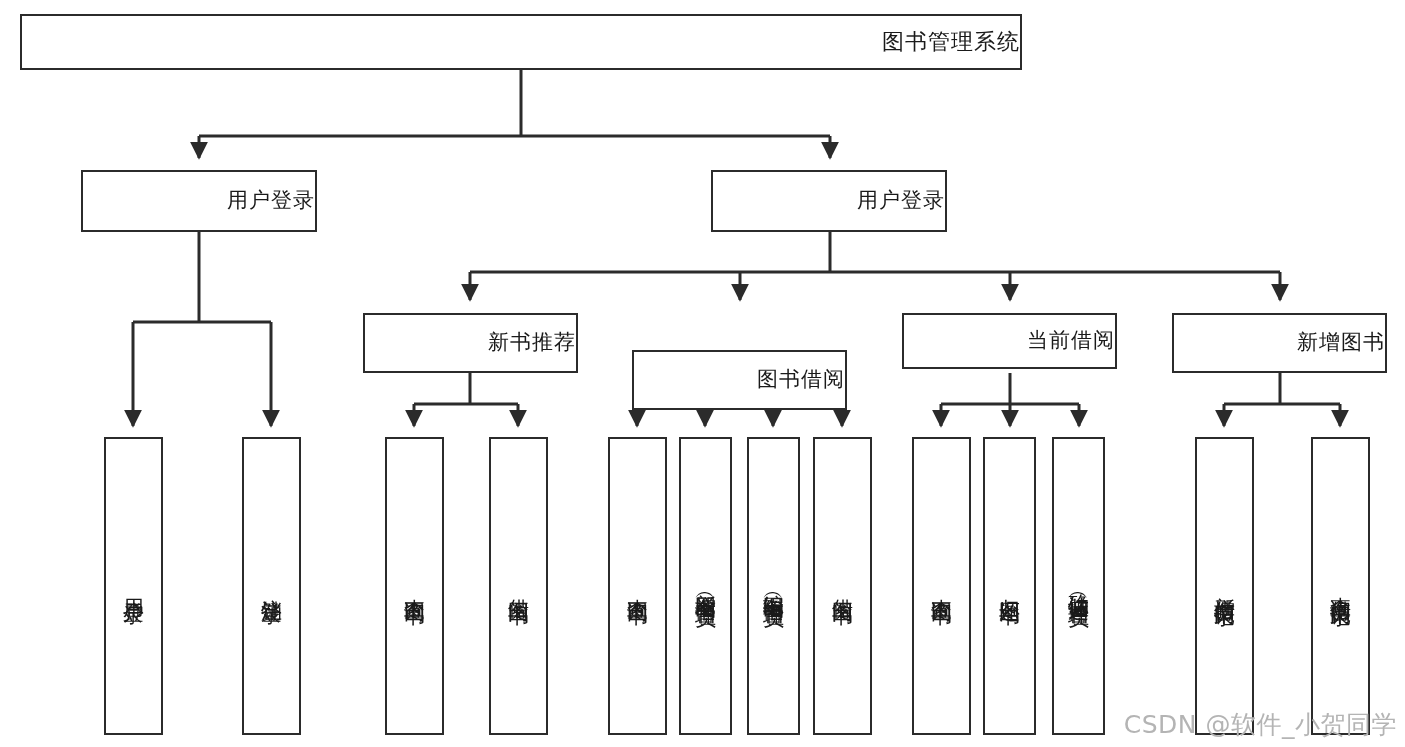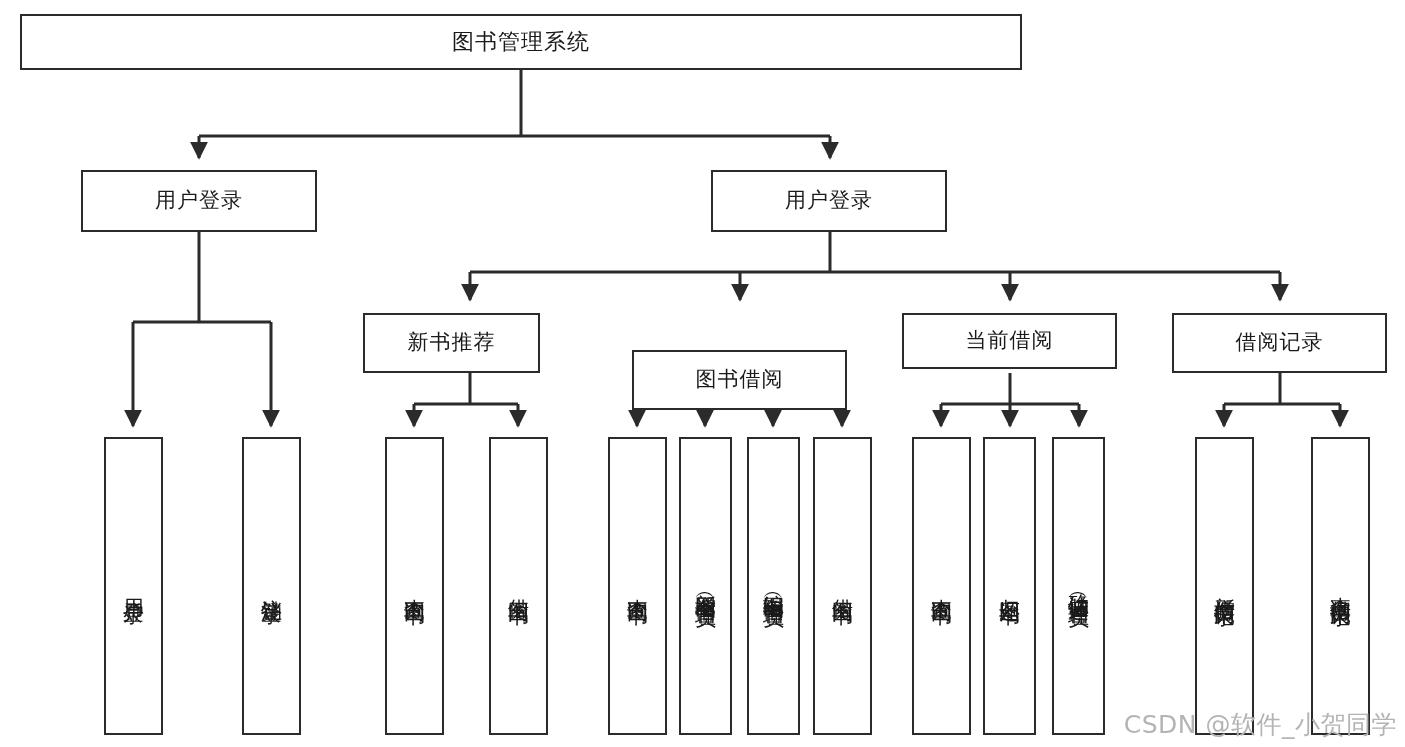--- a/index.html
+++ b/index.html
@@ -33,7 +33,7 @@
     border: 2px solid #2b2b2b;
     display: flex;
     align-items: center;
-    justify-content: center;
+    justify-content: flex-end;
     color: #1a1a1a;
   }
   .node .label {

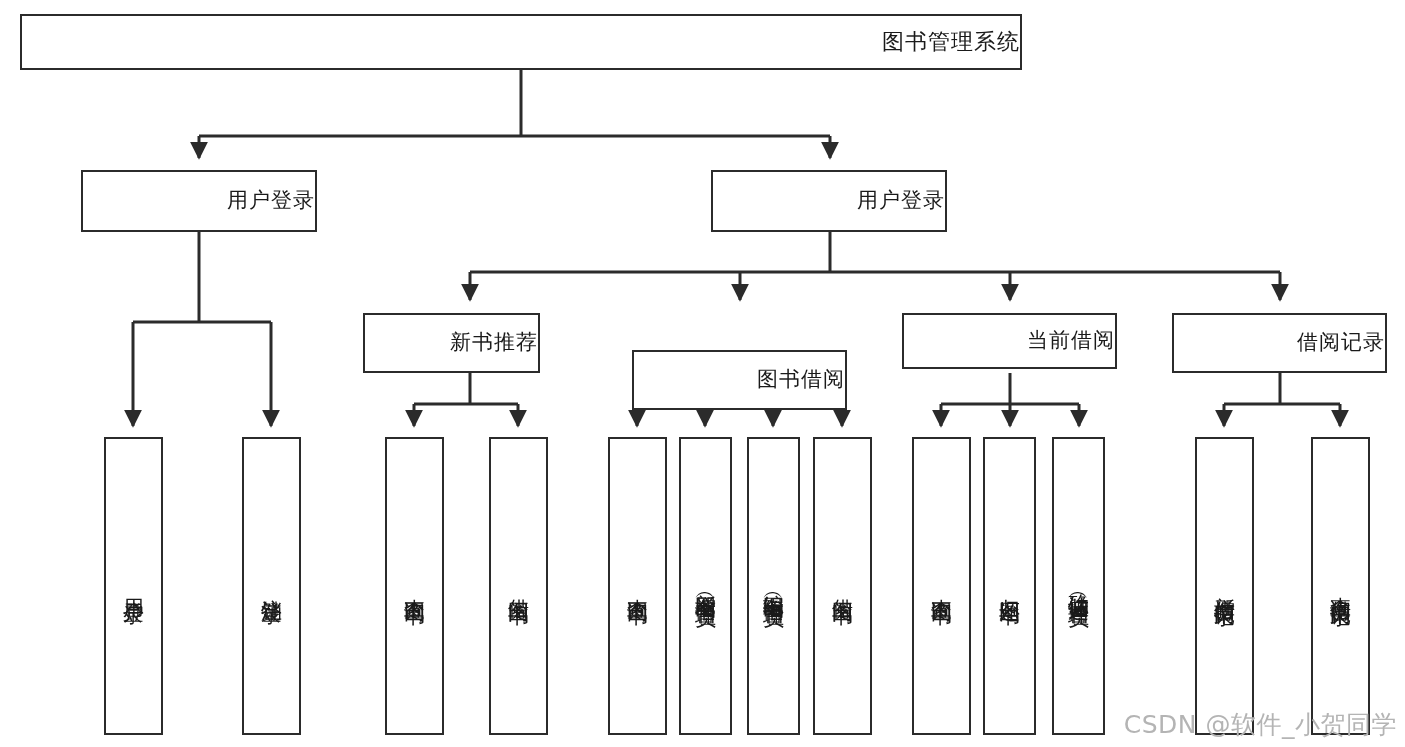--- a/index.html
+++ b/index.html
@@ -142,7 +142,7 @@
     <span class="label">用户登录</span>
   </div>
 
-  <div class="node h" style="left:363px; top:313px; width:177px; height:60px;">
+  <div class="node h" style="left:363px; top:313px; width:215px; height:60px;">
     <span class="label">新书推荐</span>
   </div>
   <div class="node h" style="left:632px; top:313px; width:215px; height:60px;margin-top:37px;">

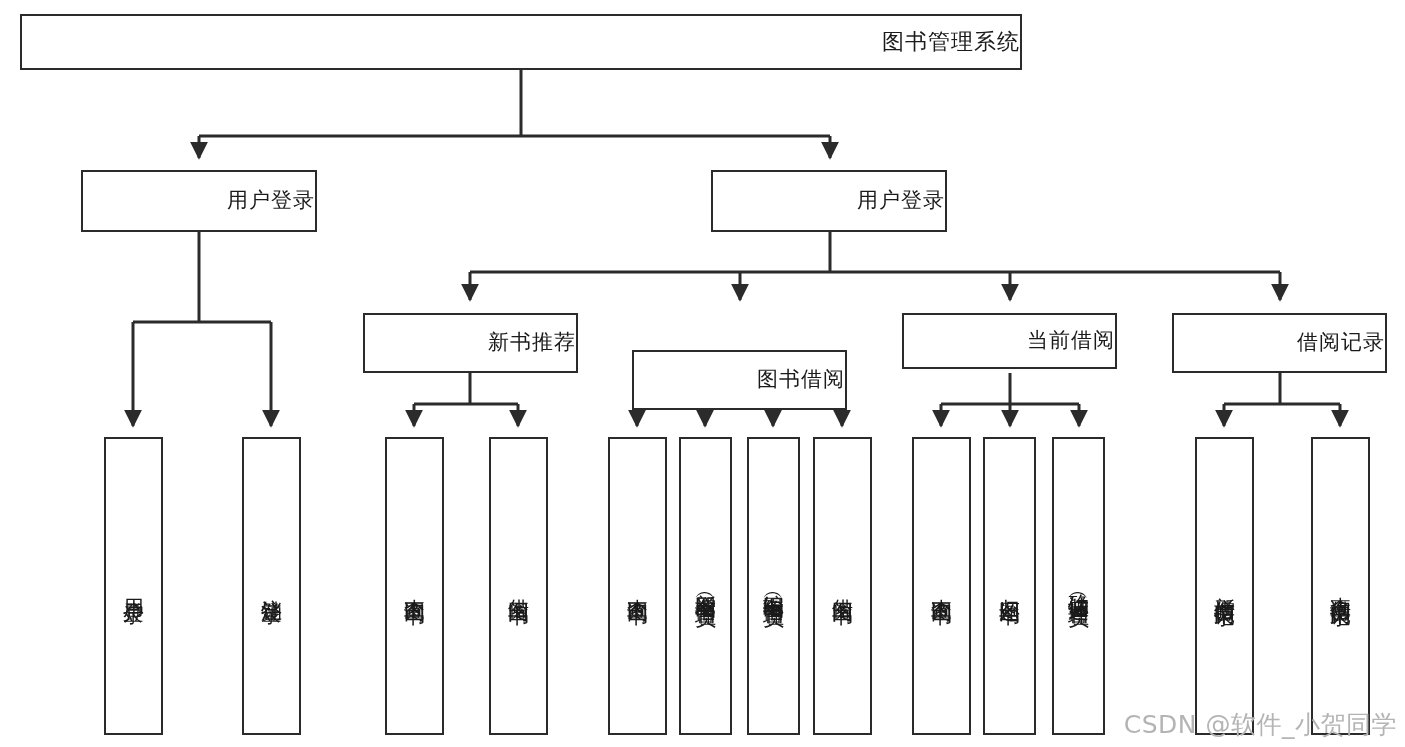--- a/index.html
+++ b/index.html
@@ -152,7 +152,7 @@
     <span class="label">当前借阅</span>
   </div>
   <div class="node h" style="left:1172px; top:313px; width:215px; height:60px;">
-    <span class="label">借阅记录</span>
+    <span class="label">新增图书</span>
   </div>
 
   <div class="node v" style="left:104px; top:437px; width:59px; height:298px;">

